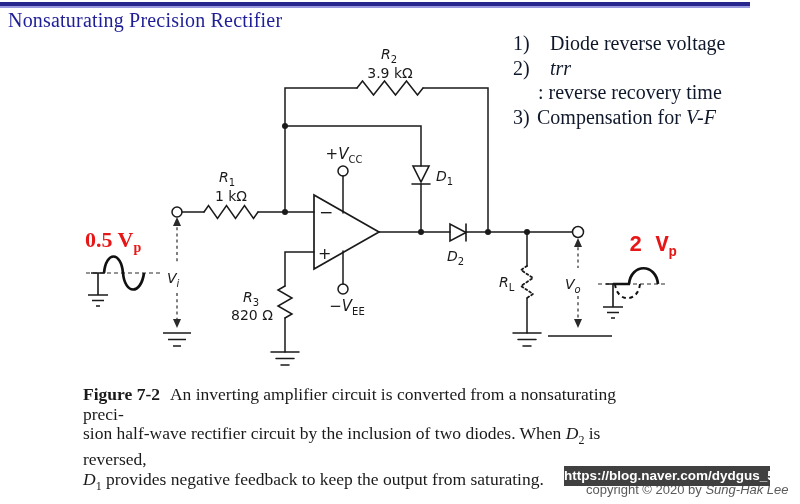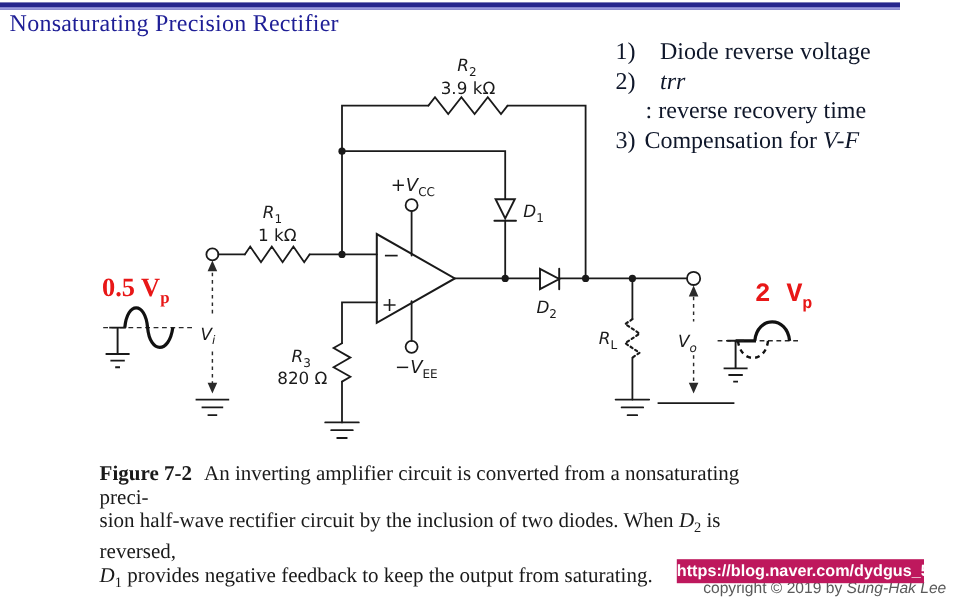--- a/index.html
+++ b/index.html
@@ -43,7 +43,7 @@
   .wm-copy .it{font-style:italic;}
   .wm-badge{
     position:absolute;left:564px;top:466px;width:206px;height:20px;line-height:20px;
-    background:#be185d;color:#fff;text-align:center;font-size:13.5px;font-weight:600;
+    background:#404040;color:#fff;text-align:center;font-size:13.5px;font-weight:600;
     font-family:"Liberation Sans", sans-serif;white-space:nowrap;z-index:2;
   }
   svg text{font-family:"DejaVu Sans", sans-serif;fill:#1a1a1a;}

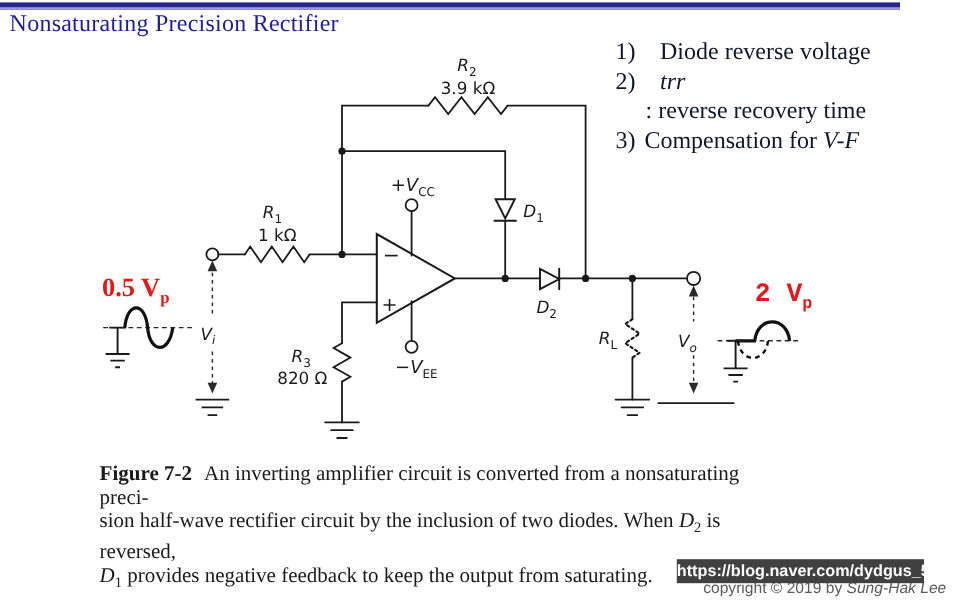--- a/index.html
+++ b/index.html
@@ -153,7 +153,7 @@
   <div><span class="dvar">D</span><sub>1</sub><span> provides negative feedback to keep the output from saturating.</span></div>
 </div>
 
-<div class="wm-copy"><span>copyright © 2019 by </span><span class="it">Sung-Hak Lee</span></div>
+<div class="wm-copy"><span>copyright © 2020 by </span><span class="it">Sung-Hak Lee</span></div>
 <div class="wm-badge">https://blog.naver.com/dydgus_55</div>
 
 </body></html>

